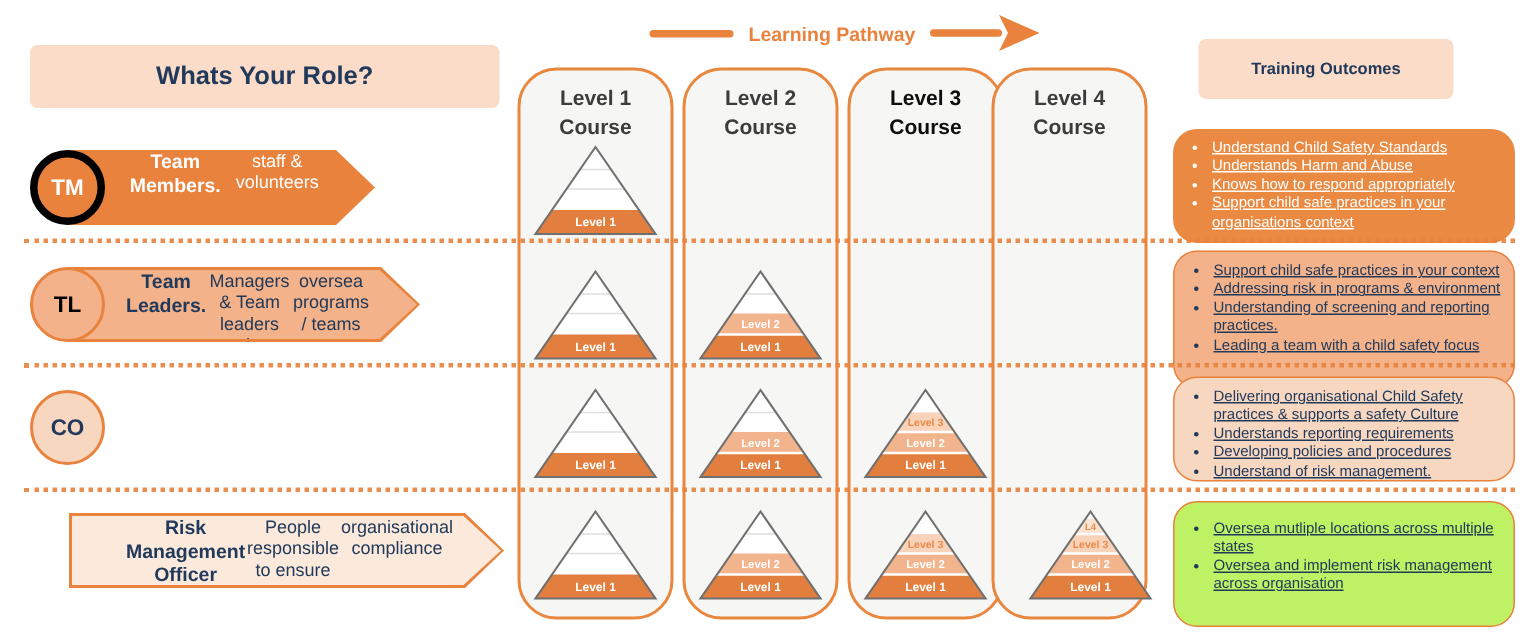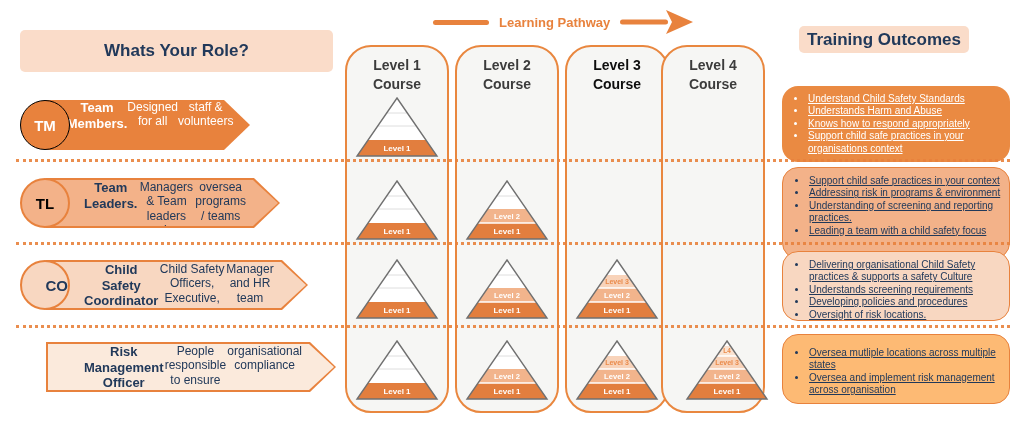--- a/index.html
+++ b/index.html
@@ -15,7 +15,7 @@
     color:#21395a; font-weight:700;
   }
   #role-header   { left:20px;  top:30px; width:313px; height:42px; font-size:17px; }
-  #training-header { left:799px; top:26px; width:170px; height:27px; font-size:17px; }
+  #training-header { left:799px; top:26px; width:170px; height:40px; font-size:11px; }
 
   
   #pathway { position:absolute; left:433px; top:9px; display:flex; align-items:center; gap:10px; }

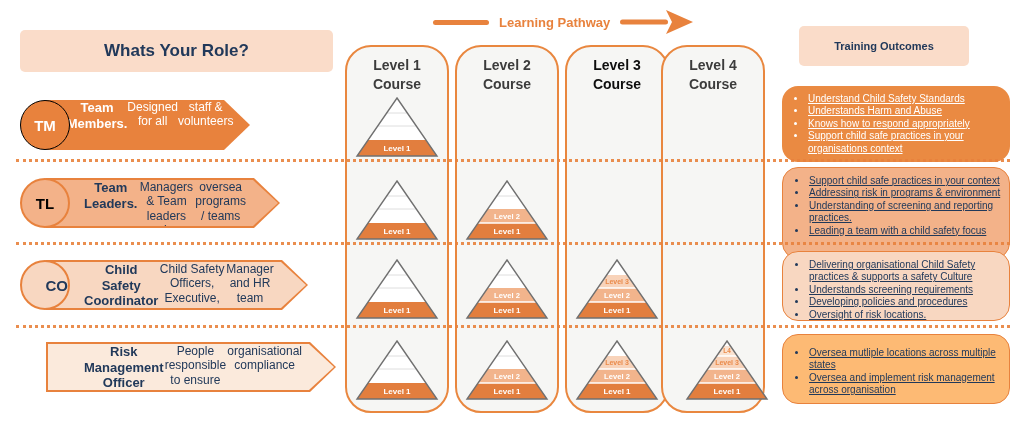--- a/index.html
+++ b/index.html
@@ -103,7 +103,6 @@
   <div class="arrow arrow-solid arrow-tm">
     <div class="arrow-in">
       <div class="role-title">Team Members.</div>
-      <div class="role-line">Designed for all</div>
       <div class="role-line">staff &amp; volunteers</div>
     </div>
   </div>

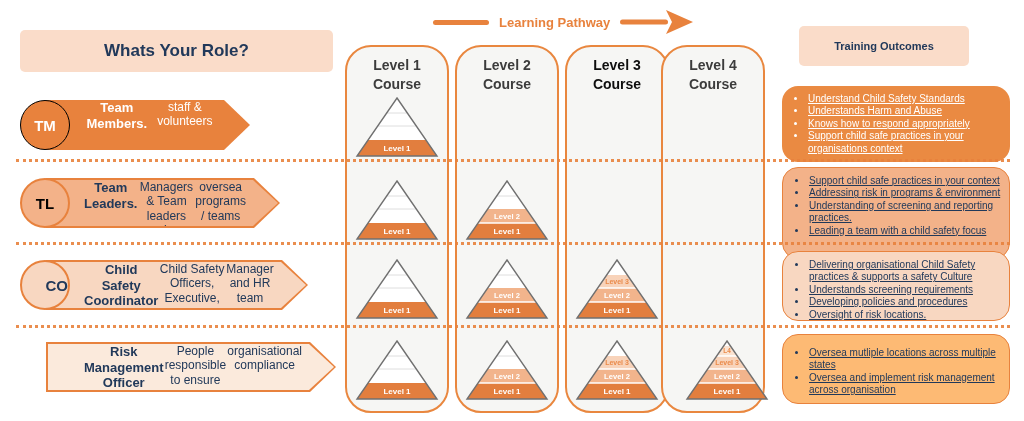--- a/index.html
+++ b/index.html
@@ -28,7 +28,7 @@
     display:flex; align-items:center; justify-content:center;
     font-weight:700; font-size:15px; z-index:3;
   }
-  .circle-tm  { left:20px; top:100px; background:#e8823d; border:1px solid #000000; color:#ffffff; }
+  .circle-tm  { left:20px; top:100px; background:#e8823d; border:5px solid #000000; color:#ffffff; }
   .circle-tl  { left:20px; top:178px; background:#f3b289; border:2.5px solid #e8823d; color:#000000; }
   .circle-co  { left:20px; top:260px; background:#f8d7c1; border:2.5px solid #e8823d; color:#21395a;justify-content:flex-end; }
   .circle-rmo { left:20px; top:342px; background:#fbeadc; border:2.5px solid #e8823d; color:#21395a; font-size:14px; }

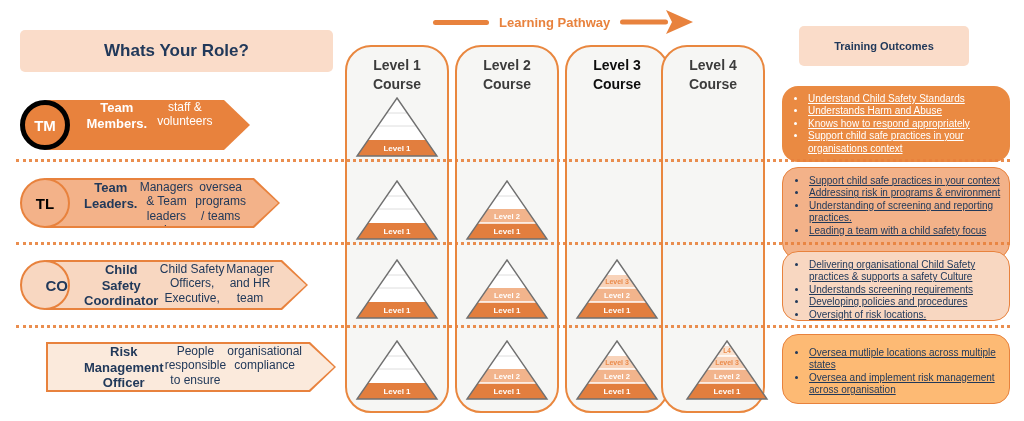--- a/index.html
+++ b/index.html
@@ -121,13 +121,6 @@
   <div class="role-circle circle-co">
     <span>CO</span>
   </div>
-  <div class="arrow arrow-bordered arrow-co">
-    <div class="arrow-in fill-co">
-      <div class="role-title">Child Safety Coordinator</div>
-      <div class="role-line">Child Safety Officers, Executive,</div>
-      <div class="role-line">Manager and HR team</div>
-    </div>
-  </div>
 
   <div class="arrow arrow-bordered arrow-rmo">
     <div class="arrow-in fill-rmo">

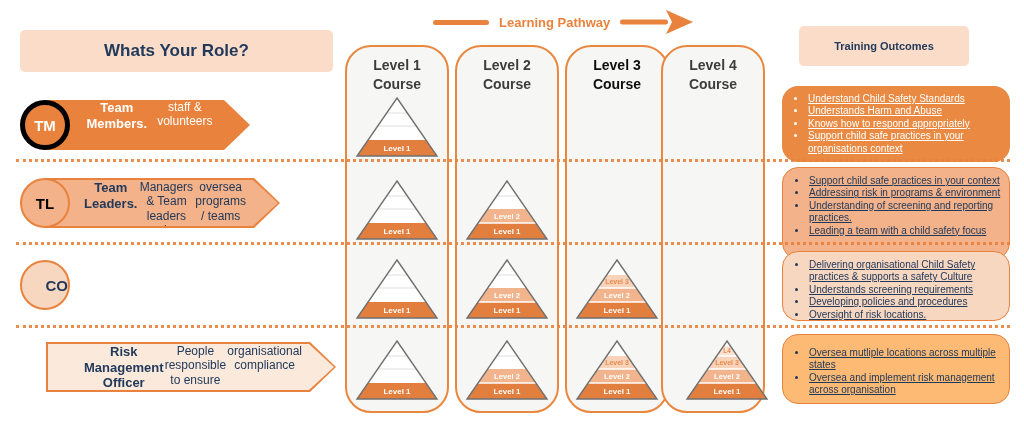--- a/index.html
+++ b/index.html
@@ -30,7 +30,7 @@
   }
   .circle-tm  { left:20px; top:100px; background:#e8823d; border:5px solid #000000; color:#ffffff; }
   .circle-tl  { left:20px; top:178px; background:#f3b289; border:2.5px solid #e8823d; color:#000000; }
-  .circle-co  { left:20px; top:260px; background:#f8d7c1; border:2.5px solid #e8823d; color:#21395a;justify-content:flex-end; }
+  .circle-co  { left:20px; top:260px; background:#f8d7c1; border:2.5px solid #e8823d; color:#21395a; }
   .circle-rmo { left:20px; top:342px; background:#fbeadc; border:2.5px solid #e8823d; color:#21395a; font-size:14px; }
 
   .arrow { position:absolute; height:50px; z-index:2;

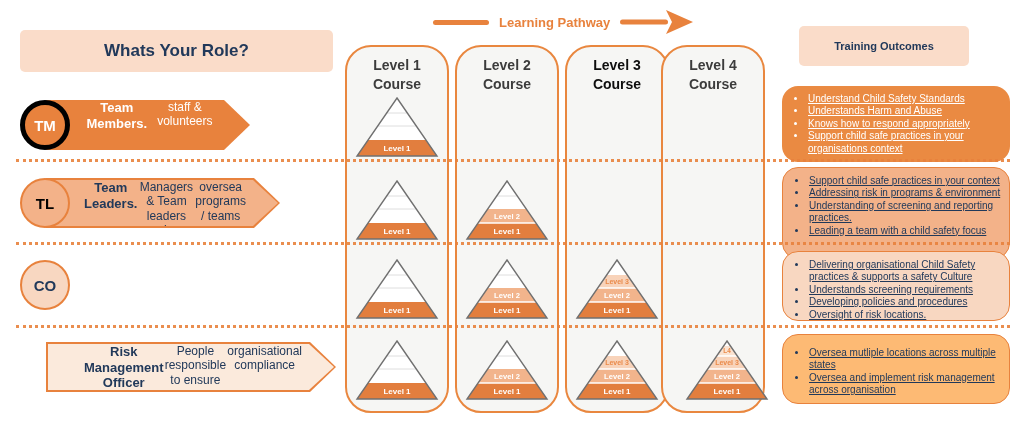--- a/index.html
+++ b/index.html
@@ -356,7 +356,7 @@
   <div class="outcome-box" id="out-co">
     <ul>
       <li>Delivering organisational Child Safety practices &amp; supports a safety Culture</li>
-      <li>Understands screening requirements</li>
+      <li>Understands reporting requirements</li>
       <li>Developing policies and procedures</li>
       <li>Oversight of risk locations.</li>
     </ul>

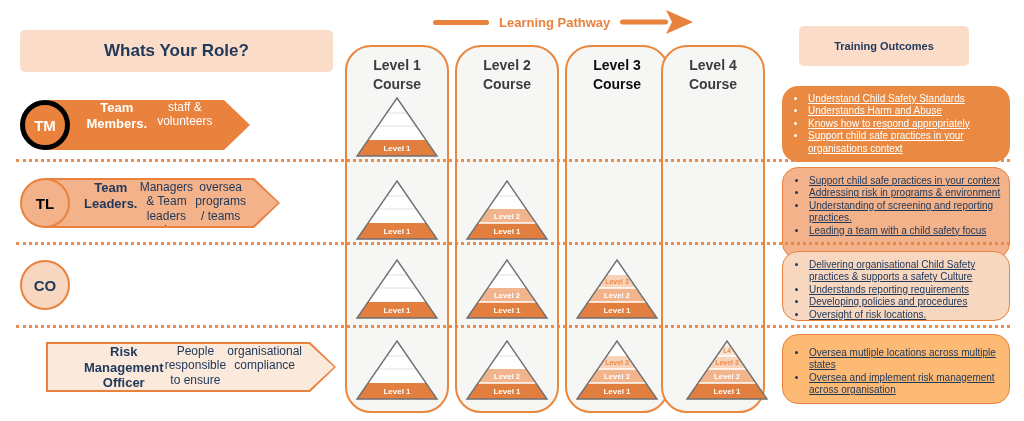--- a/index.html
+++ b/index.html
@@ -358,7 +358,7 @@
       <li>Delivering organisational Child Safety practices &amp; supports a safety Culture</li>
       <li>Understands reporting requirements</li>
       <li>Developing policies and procedures</li>
-      <li>Oversight of risk locations.</li>
+      <li>Understand of risk management.</li>
     </ul>
   </div>
   <div class="outcome-box" id="out-rmo">

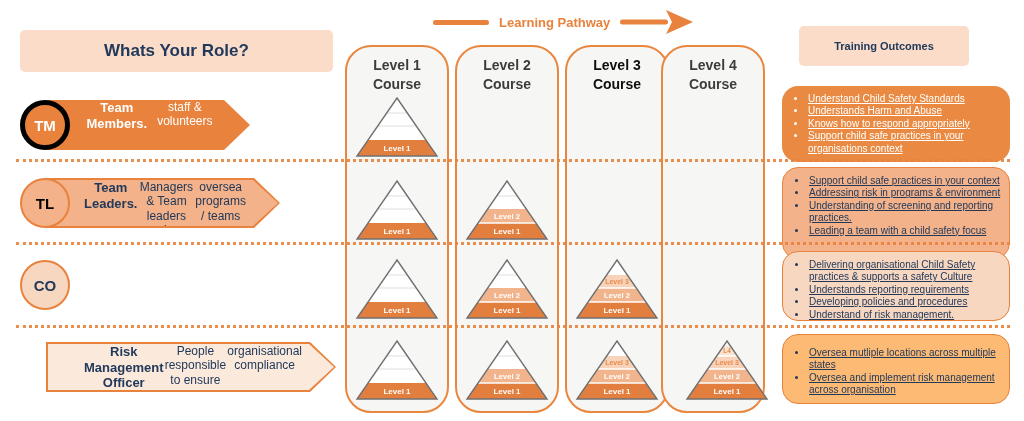--- a/index.html
+++ b/index.html
@@ -77,7 +77,7 @@
   #out-tm  { top:86px;  height:76px; background:#ea8a42; color:#ffffff; }
   #out-tl  { top:167px; height:92px; background:#f3b289; border:1.5px solid #e8823d; color:#21395a; }
   #out-co  { top:251px; height:70px; background:#f8d7c1; border:1.5px solid #e8823d; color:#21395a; }
-  #out-rmo { top:334px; height:70px; background:#fdba74; border:1.5px solid #e8823d; color:#21395a; padding-top:12px; }
+  #out-rmo { top:334px; height:84px; background:#bef264; border:1.5px solid #e8823d; color:#21395a; padding-top:12px; }
 </style>
 </head>
 <body>

